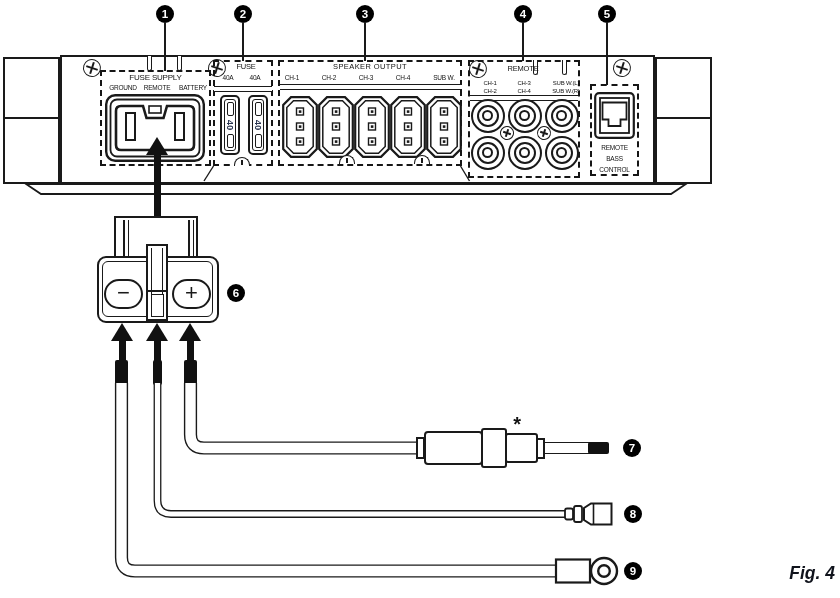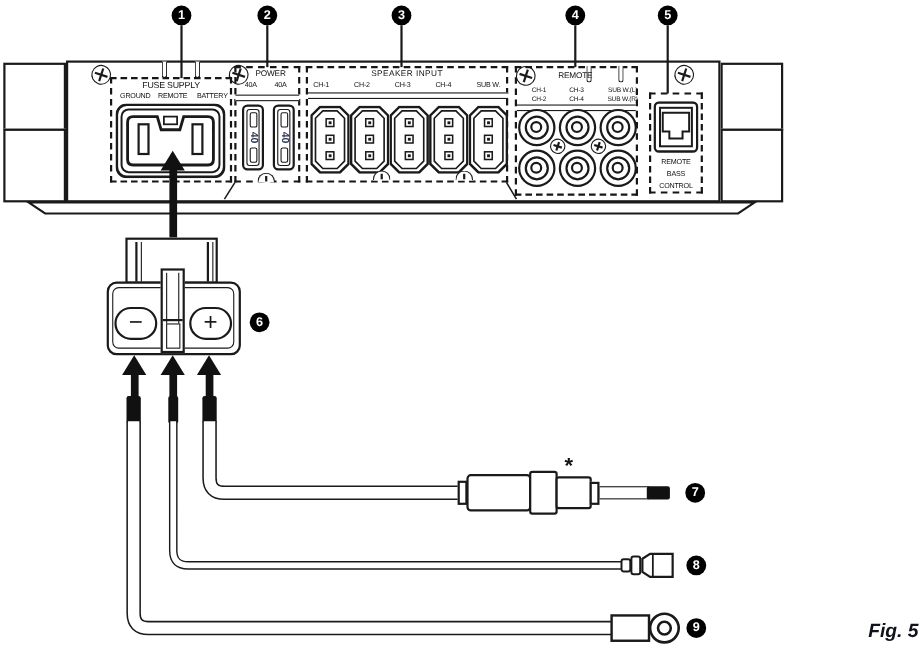--- a/index.html
+++ b/index.html
@@ -84,7 +84,7 @@
   </svg>
 
   <div class="a dash" style="left:213px;top:60px;width:60px;height:106px"></div>
-  <div class="a lbl f75" style="left:226px;top:63px;width:40px">POWER</div>
+  <div class="a lbl f75" style="left:226px;top:63px;width:40px">FUSE</div>
   <div class="a lbl f65" style="left:217px;top:75px;width:22px">40A</div>
   <div class="a lbl f65" style="left:244px;top:75px;width:22px">40A</div>
   <div class="a bar" style="left:214px;top:86px;width:58px;height:6px"></div>

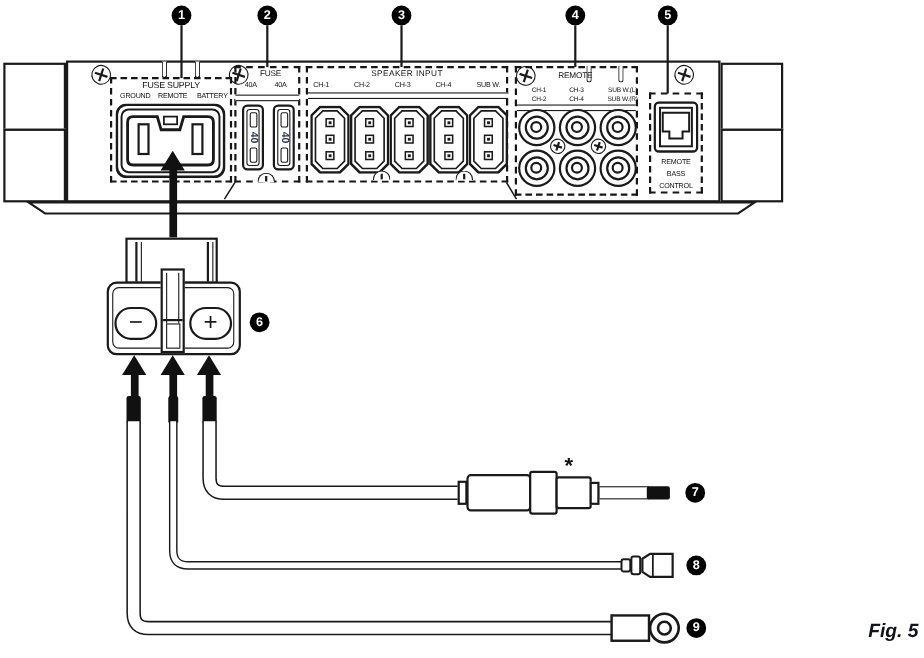--- a/index.html
+++ b/index.html
@@ -105,7 +105,7 @@
     </div>
 
   <div class="a dash" style="left:278px;top:60px;width:184px;height:106px"></div>
-  <div class="a lbl f75" style="left:290px;top:63px;width:160px;letter-spacing:0.4px">SPEAKER INPUT</div>
+  <div class="a lbl f75" style="left:290px;top:63px;width:160px;letter-spacing:0.4px">SPEAKER OUTPUT</div>
   <div class="a lbl f65" style="left:272px;top:75px;width:40px">CH-1</div>
   <div class="a lbl f65" style="left:309px;top:75px;width:40px">CH-2</div>
   <div class="a lbl f65" style="left:346px;top:75px;width:40px">CH-3</div>

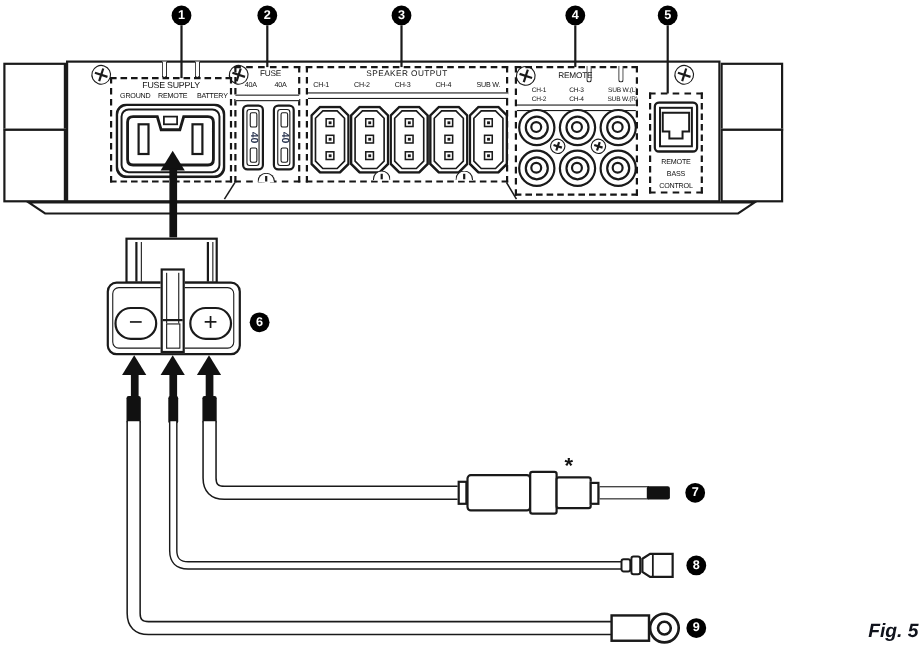--- a/index.html
+++ b/index.html
@@ -313,7 +313,7 @@
   <div class="a callout" style="left:624px;top:505px">8</div>
   <div class="a callout" style="left:624px;top:562px">9</div>
 
-  <div class="a caption" style="left:740px;top:563px;width:95px">Fig. 5</div>
+  <div class="a caption" style="left:740px;top:563px;width:95px">Fig. 4</div>
 
 </div>
 

